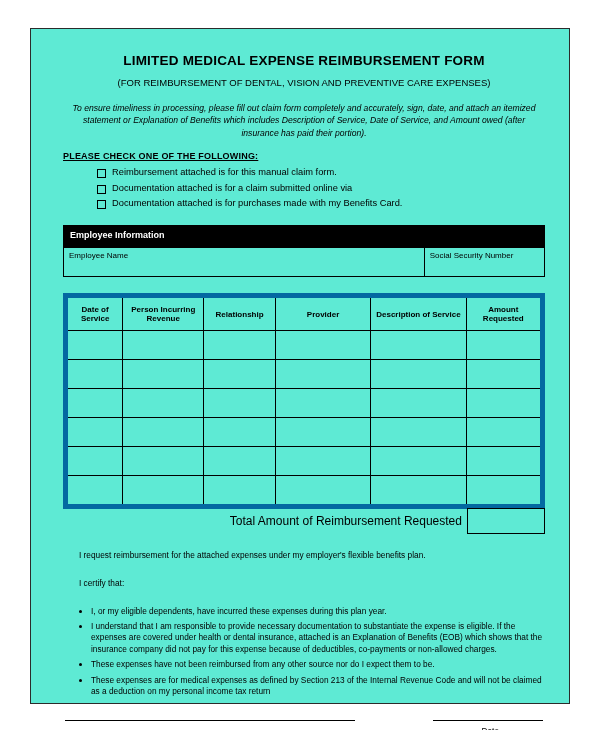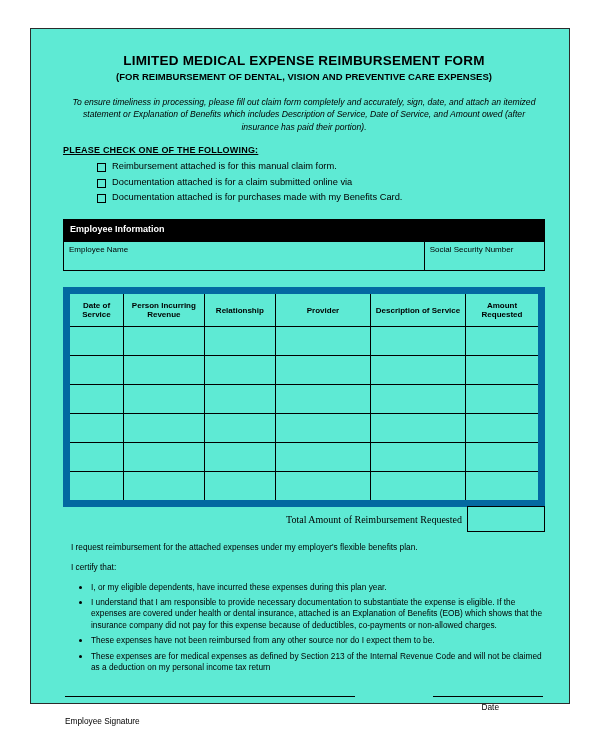--- a/index.html
+++ b/index.html
@@ -43,8 +43,8 @@
   }
   .doc-subtitle {
     font-size: 9.5px;
-    font-weight: bold;
-    margin-top: 3px;
+    font-weight: normal;
+    margin-top: 9px;
   }
   .intro {
     margin-top: 14px;

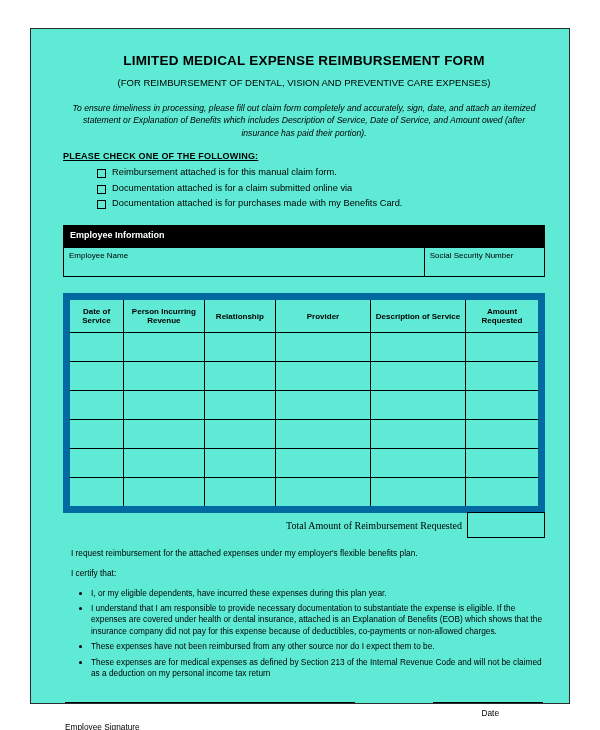--- a/index.html
+++ b/index.html
@@ -111,7 +111,7 @@
   }
   .exp-table {
     margin-top: 16px;
-    border: 7px solid #0369a1;
+    border: 5px solid #0369a1;
     border-collapse: collapse;
     width: 100%;
     table-layout: fixed;

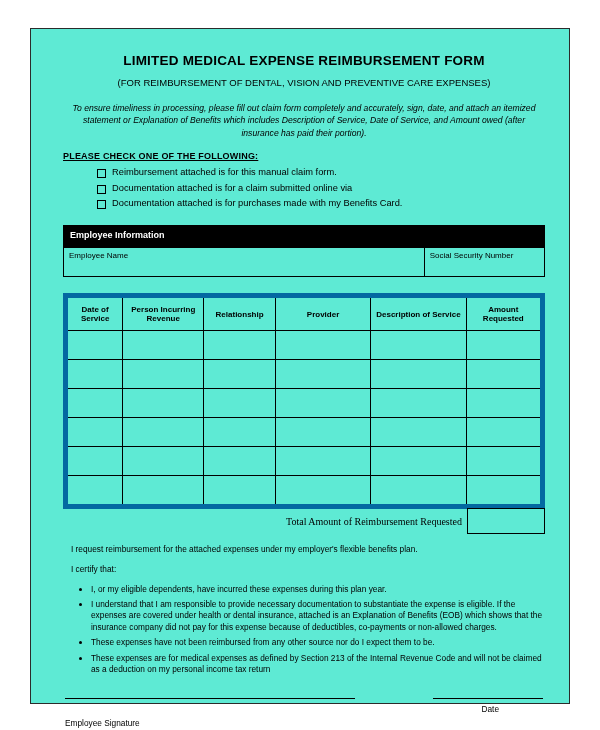--- a/index.html
+++ b/index.html
@@ -136,10 +136,9 @@
     margin-top: -1px;
   }
   .total-table td {
-    font-size: 10px;
+    font-size: 12px;
     height: 20px;
     padding: 2px 5px;
-    font-family: Liberation Serif, serif;
   }
   .total-label {
     text-align: right;

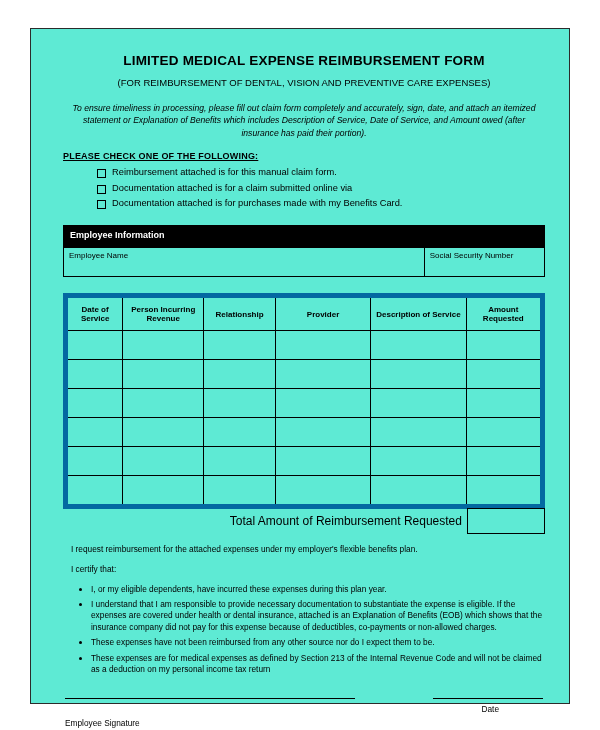--- a/index.html
+++ b/index.html
@@ -154,7 +154,7 @@
     line-height: 1.4;
   }
   .certify p {
-    margin: 8px;
+    margin: 16px;
   }
   .bullets {
     margin: 4px 0 0 0;

